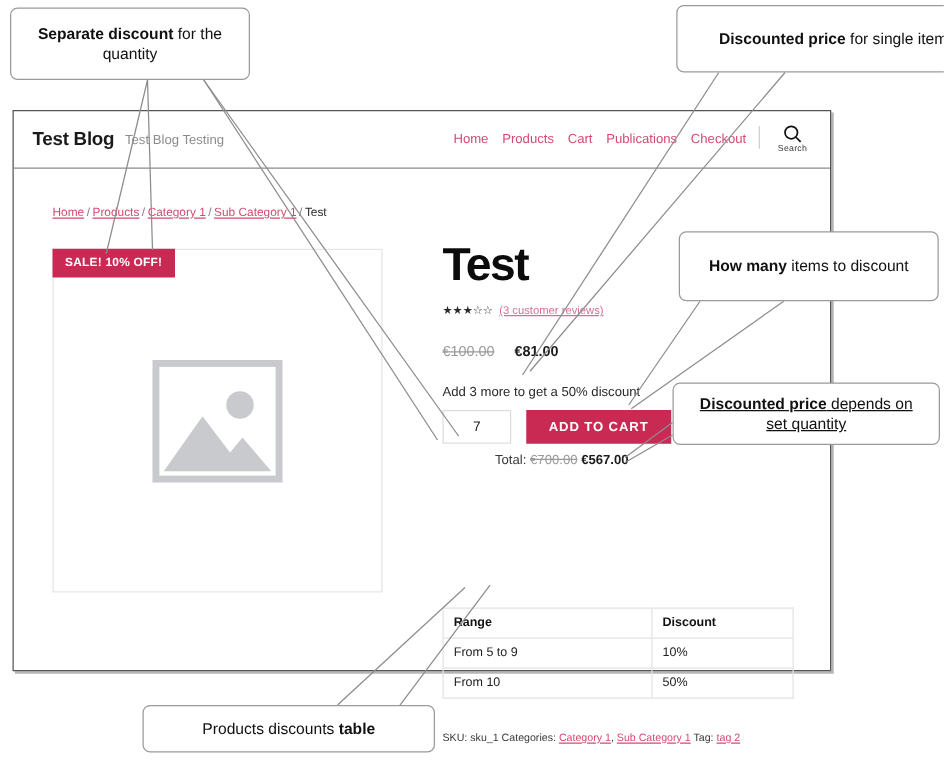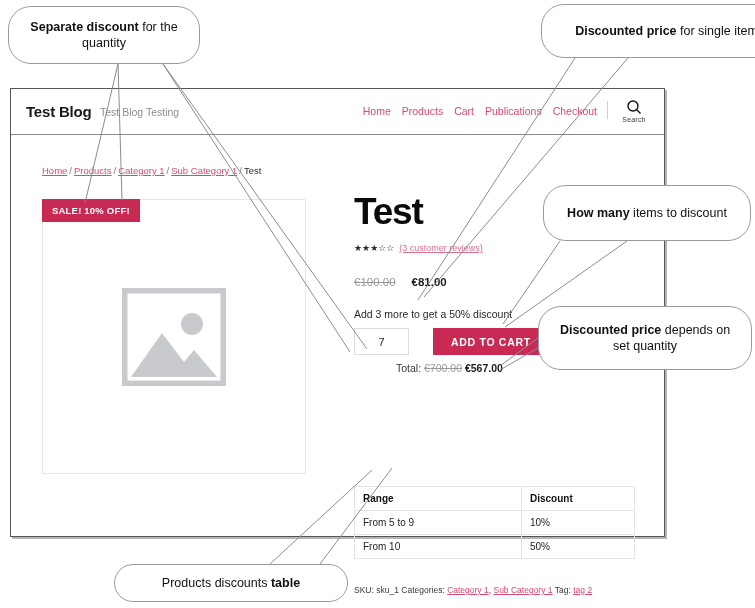--- a/index.html
+++ b/index.html
@@ -130,7 +130,7 @@
   
   .callout{
     position:absolute;
-    border:1px solid #9a9a9a;border-radius:23px;background:#fff;
+    border:1px solid #9a9a9a;border-radius:6px;background:#fff;
     font-size:12.5px;color:#111;line-height:1.32;
     display:flex;align-items:center;justify-content:center;
     text-align:center;box-sizing:border-box;padding:6px 12px;

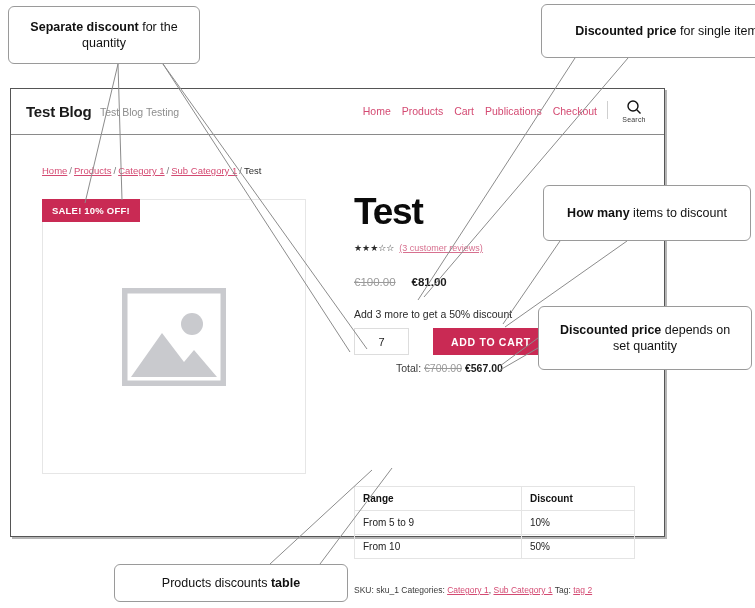--- a/index.html
+++ b/index.html
@@ -140,7 +140,7 @@
   .c-separate{left:8px;top:6px;width:192px;height:58px;}
   .c-single{left:541px;top:4px;width:251px;height:54px;}
   .c-howmany{left:543px;top:185px;width:208px;height:56px;}
-  .c-depends{left:538px;top:306px;width:214px;height:64px;}
+  .c-depends{left:538px;top:306px;width:214px;height:50px;text-decoration:underline;}
   .c-table{left:114px;top:564px;width:234px;height:38px;}
 
   svg.leaders{position:absolute;left:0;top:0;width:755px;height:608px;z-index:4;pointer-events:none;}

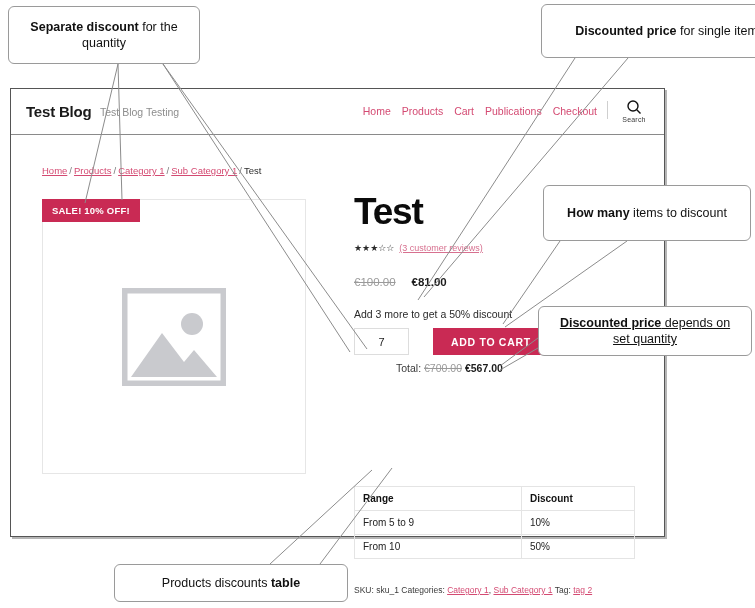--- a/index.html
+++ b/index.html
@@ -97,7 +97,7 @@
     text-align:center;background:#fff;outline:none;
   }
   .add-to-cart{
-    margin-left:24px;background:#c92a54;color:#fff;border:none;
+    margin-left:12px;background:#c92a54;color:#fff;border:none;
     font-family:"Liberation Sans", sans-serif;
     font-size:10.5px;font-weight:bold;letter-spacing:0.7px;
     padding:0 18px;cursor:pointer;

